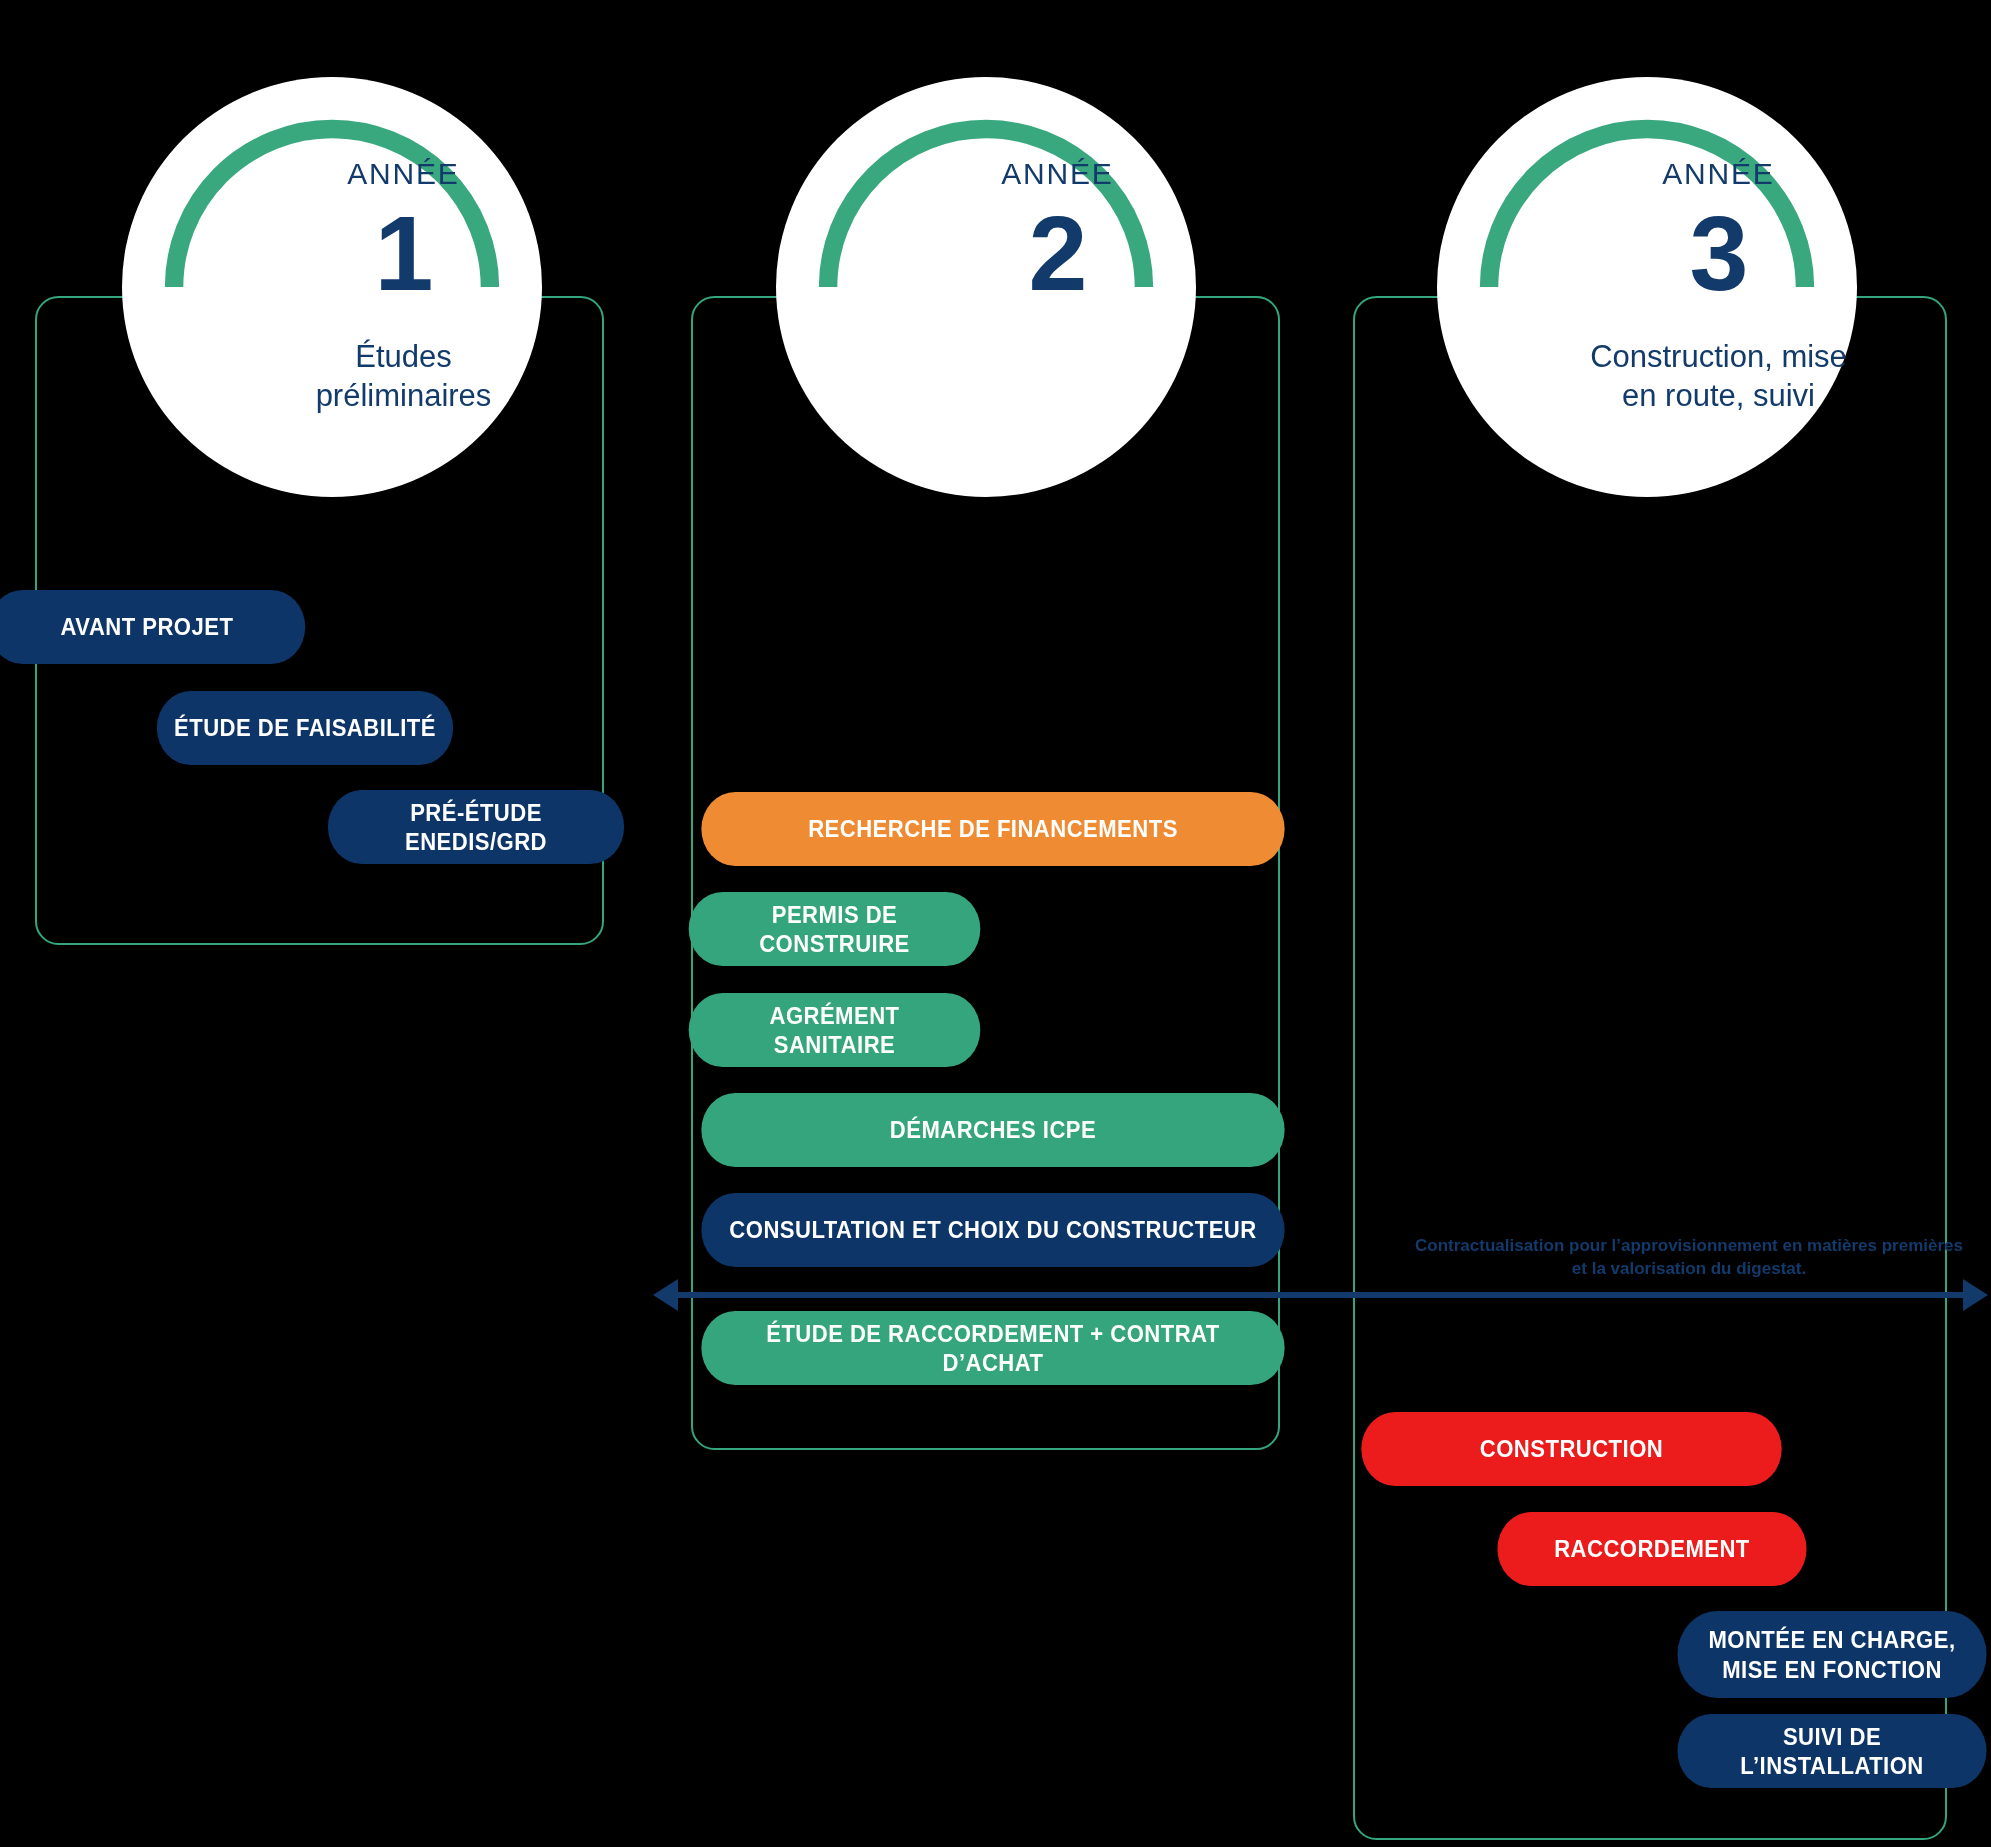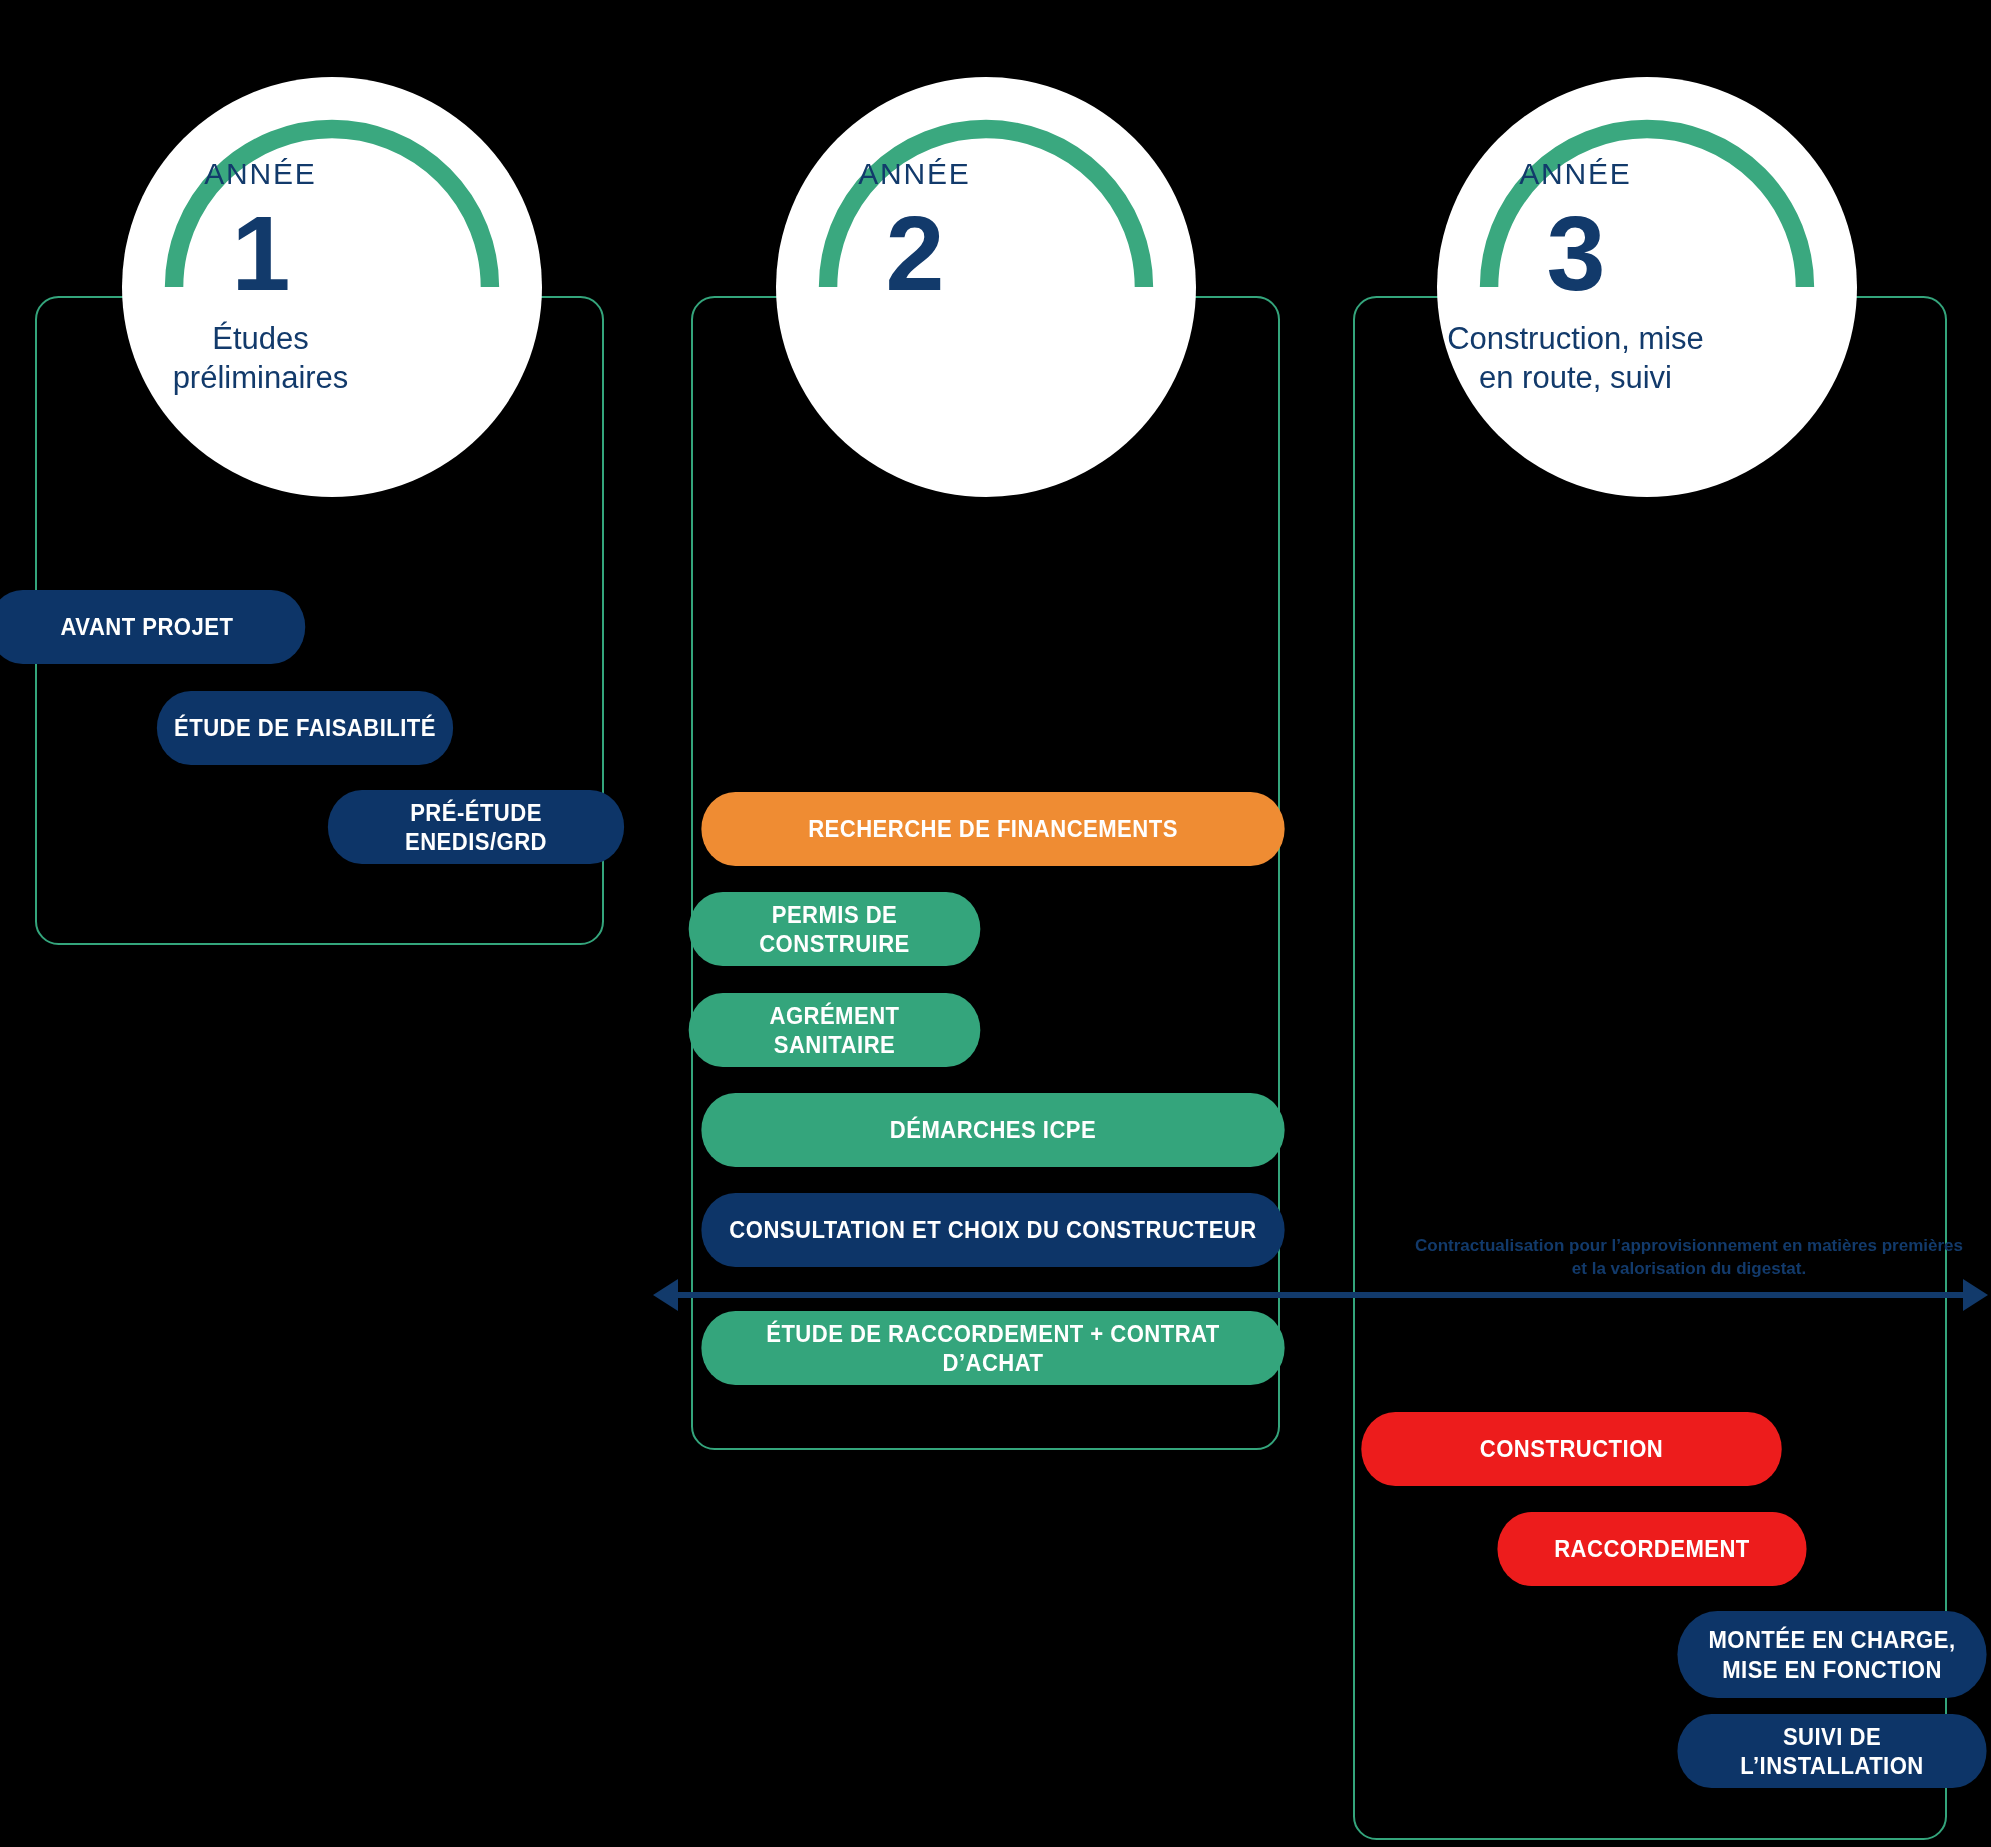--- a/index.html
+++ b/index.html
@@ -40,7 +40,7 @@
     box-sizing: border-box;
     display: flex;
     flex-direction: column;
-    align-items: flex-start;
+    align-items: flex-end;
     justify-content: flex-start;
     z-index: 40;
   }

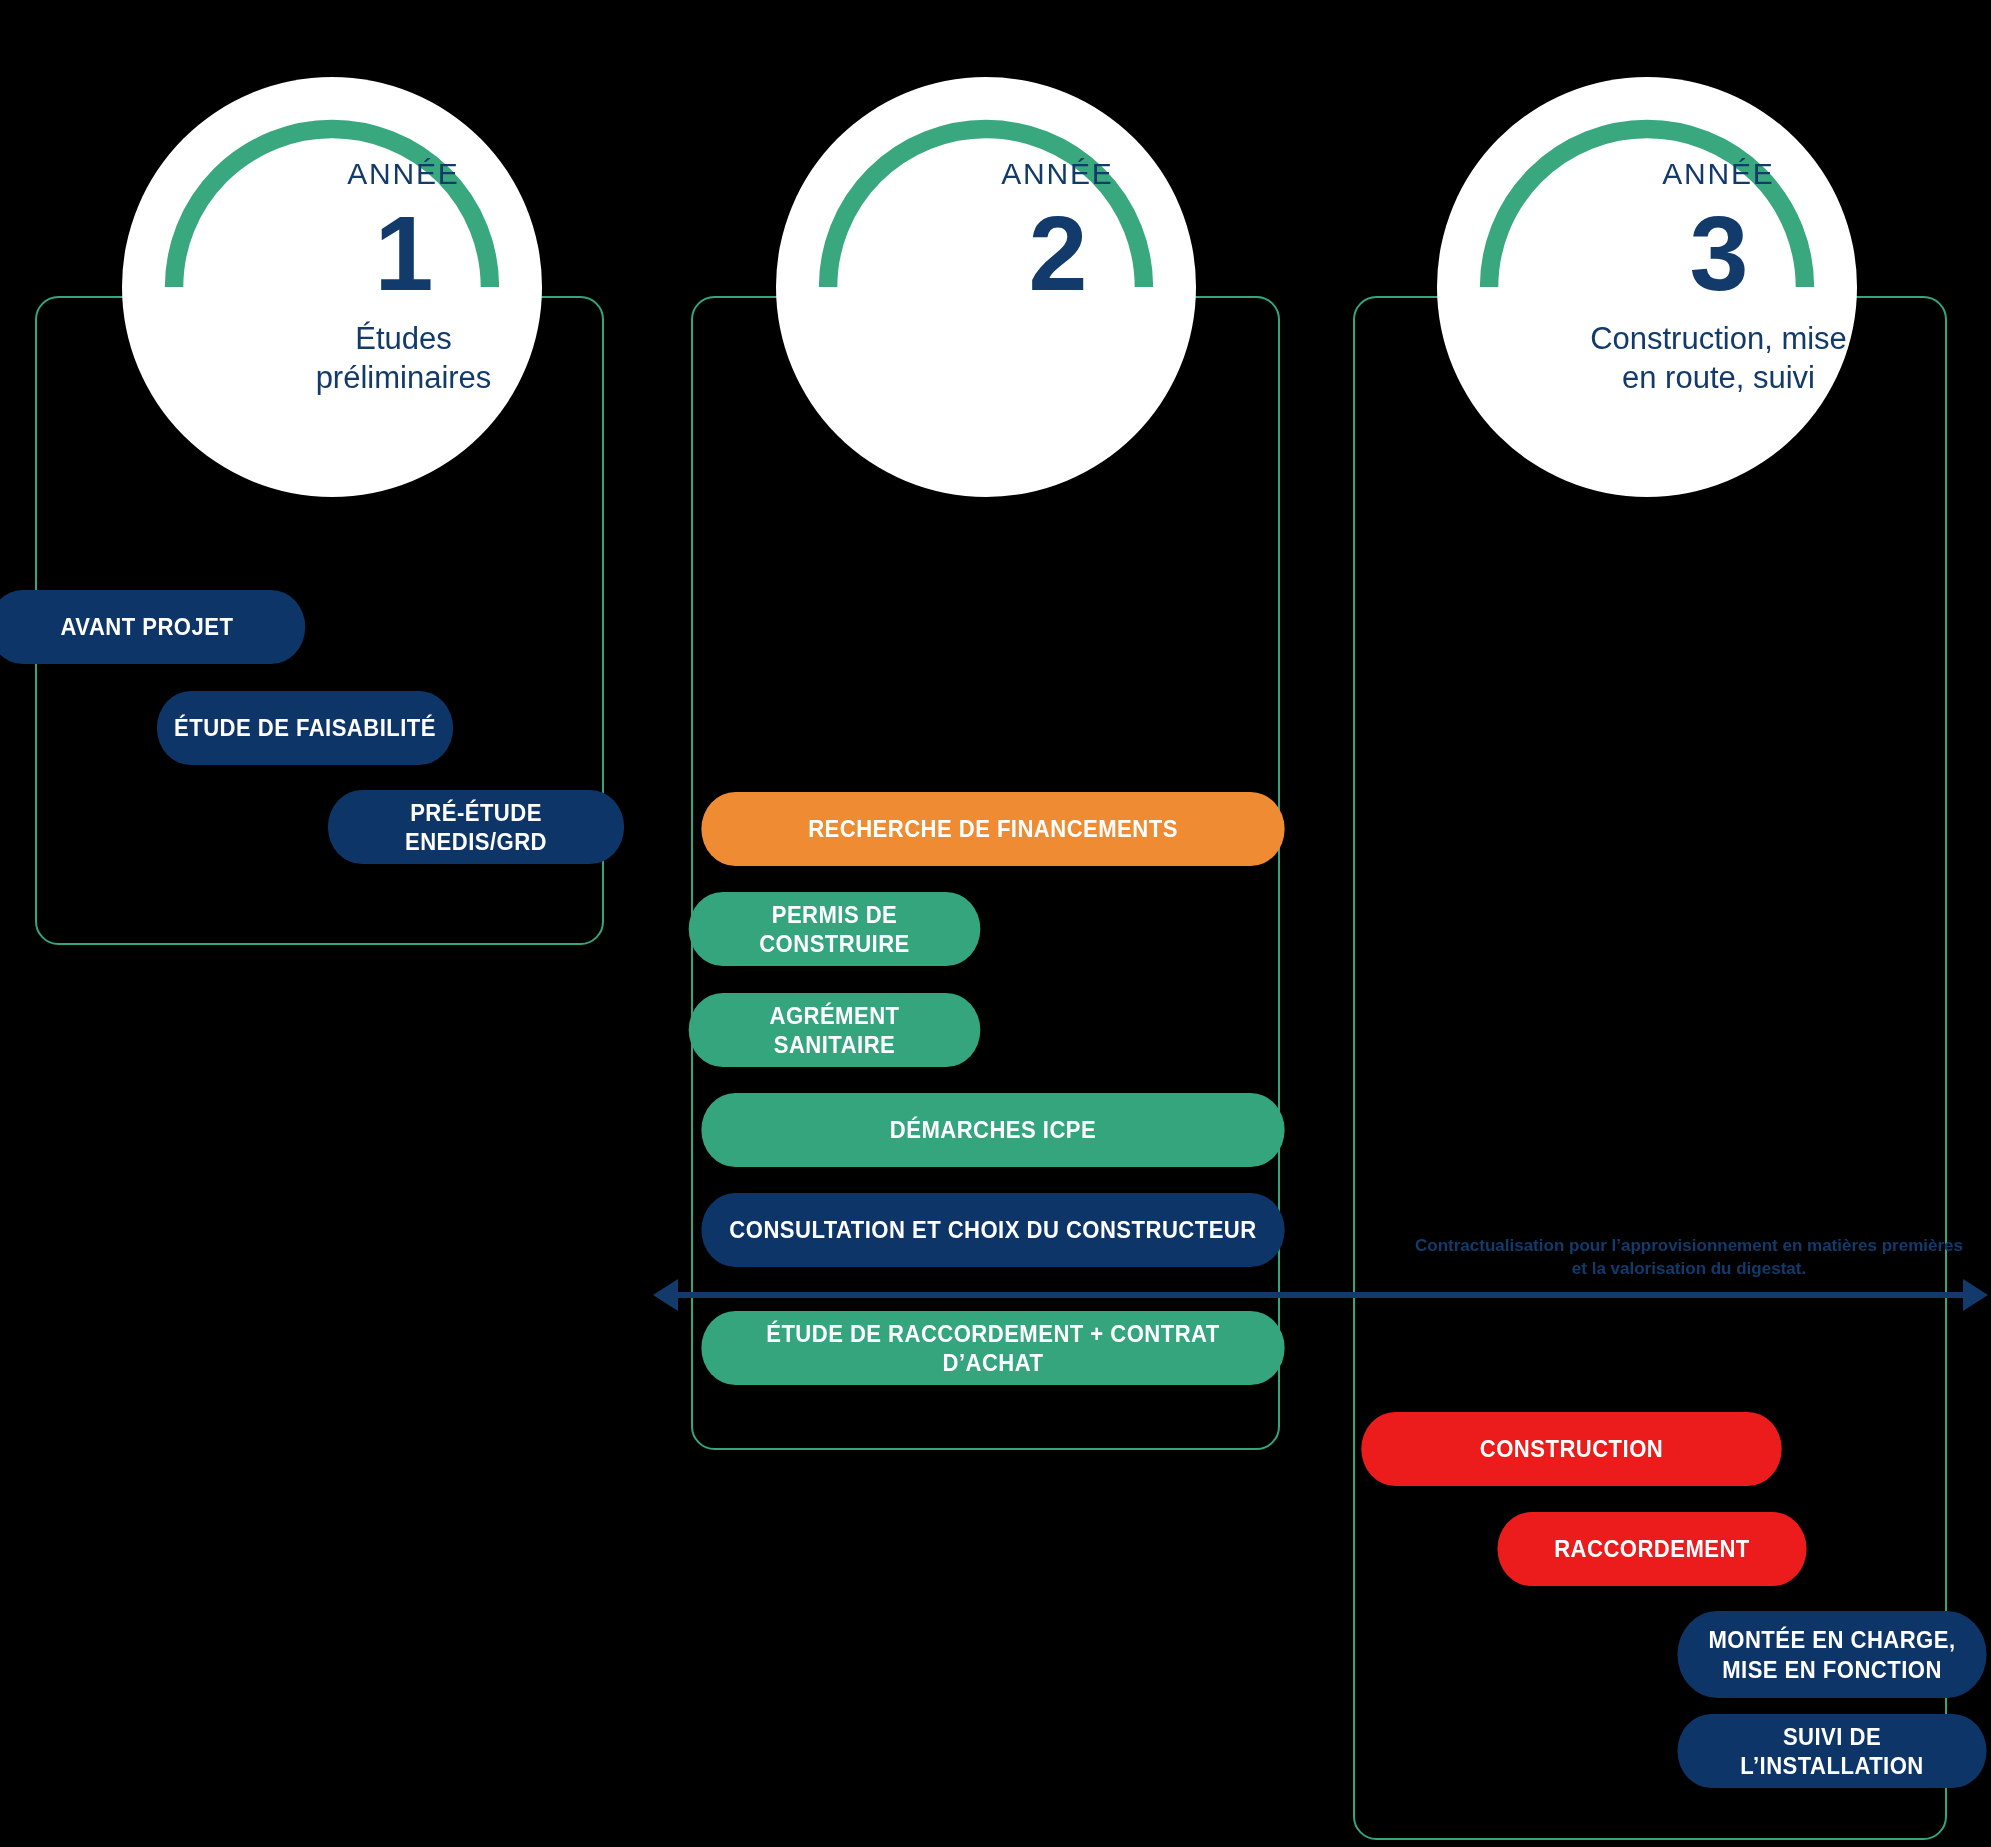--- a/index.html
+++ b/index.html
@@ -79,7 +79,7 @@
     font-size: 31px;
     font-weight: 400;
     line-height: 1.25;
-    margin-top: 10px;
+    margin-top: 28px;
   }
 
   

